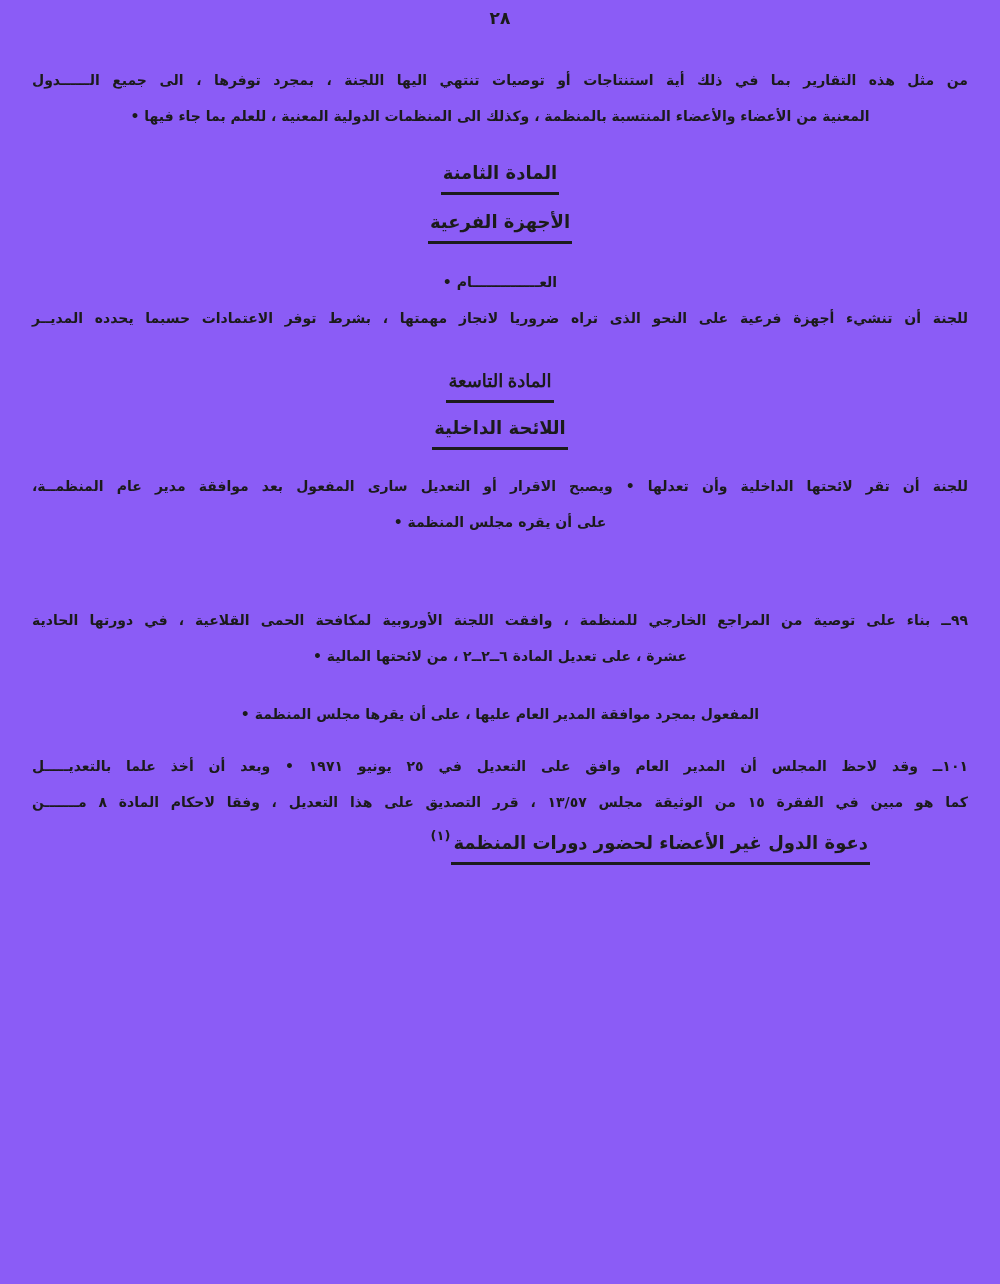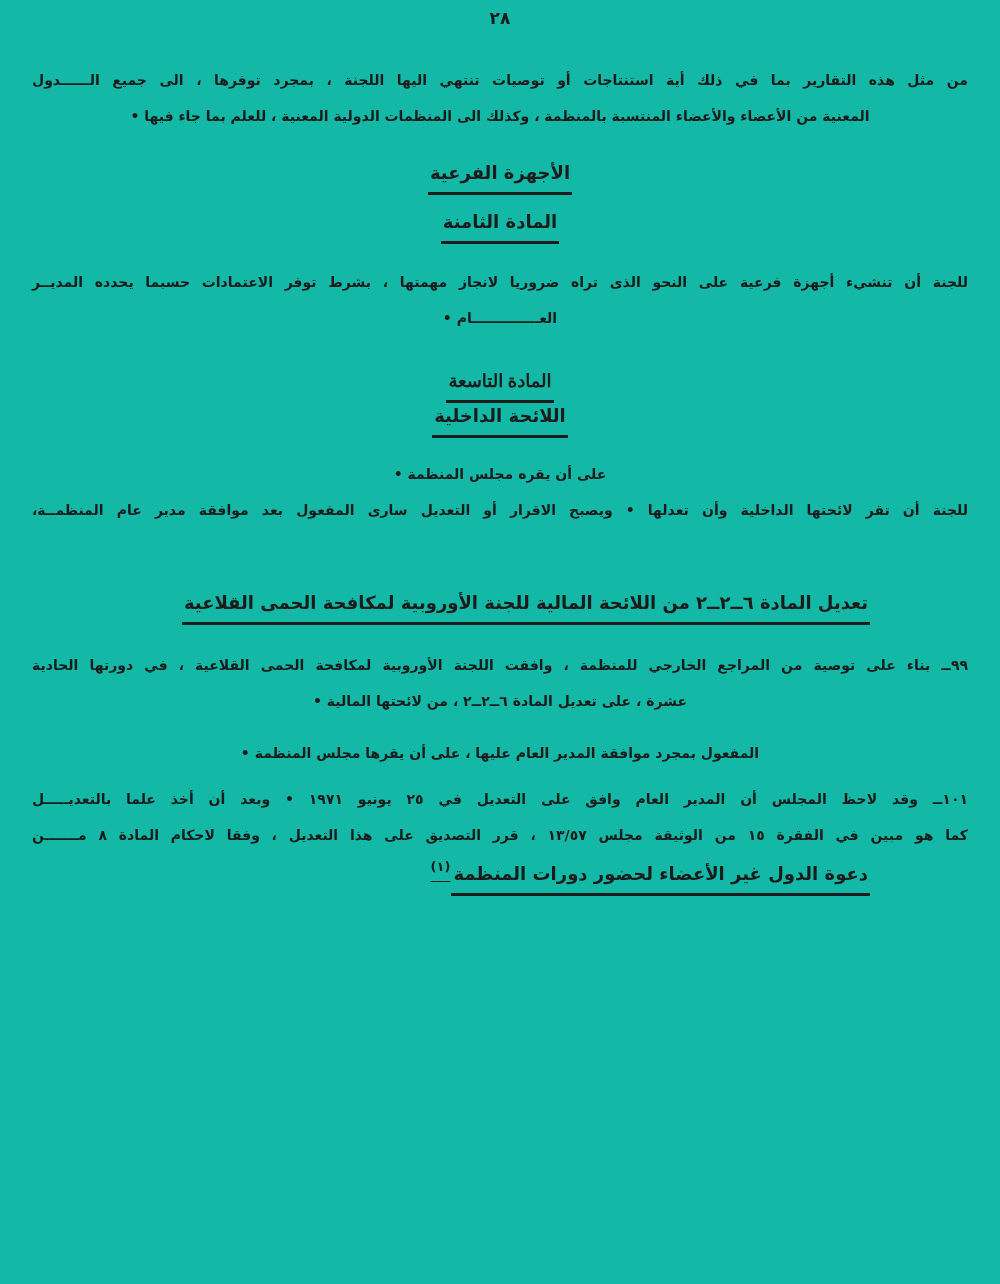--- a/index.html
+++ b/index.html
@@ -8,7 +8,7 @@
     position:relative;
     width:1000px;height:1284px;
     margin:0 auto;
-    background:#14b8a6;
+    background:#8b5cf6;
     direction:rtl;
     box-sizing:border-box;
     padding:8px 32px 10px 32px;

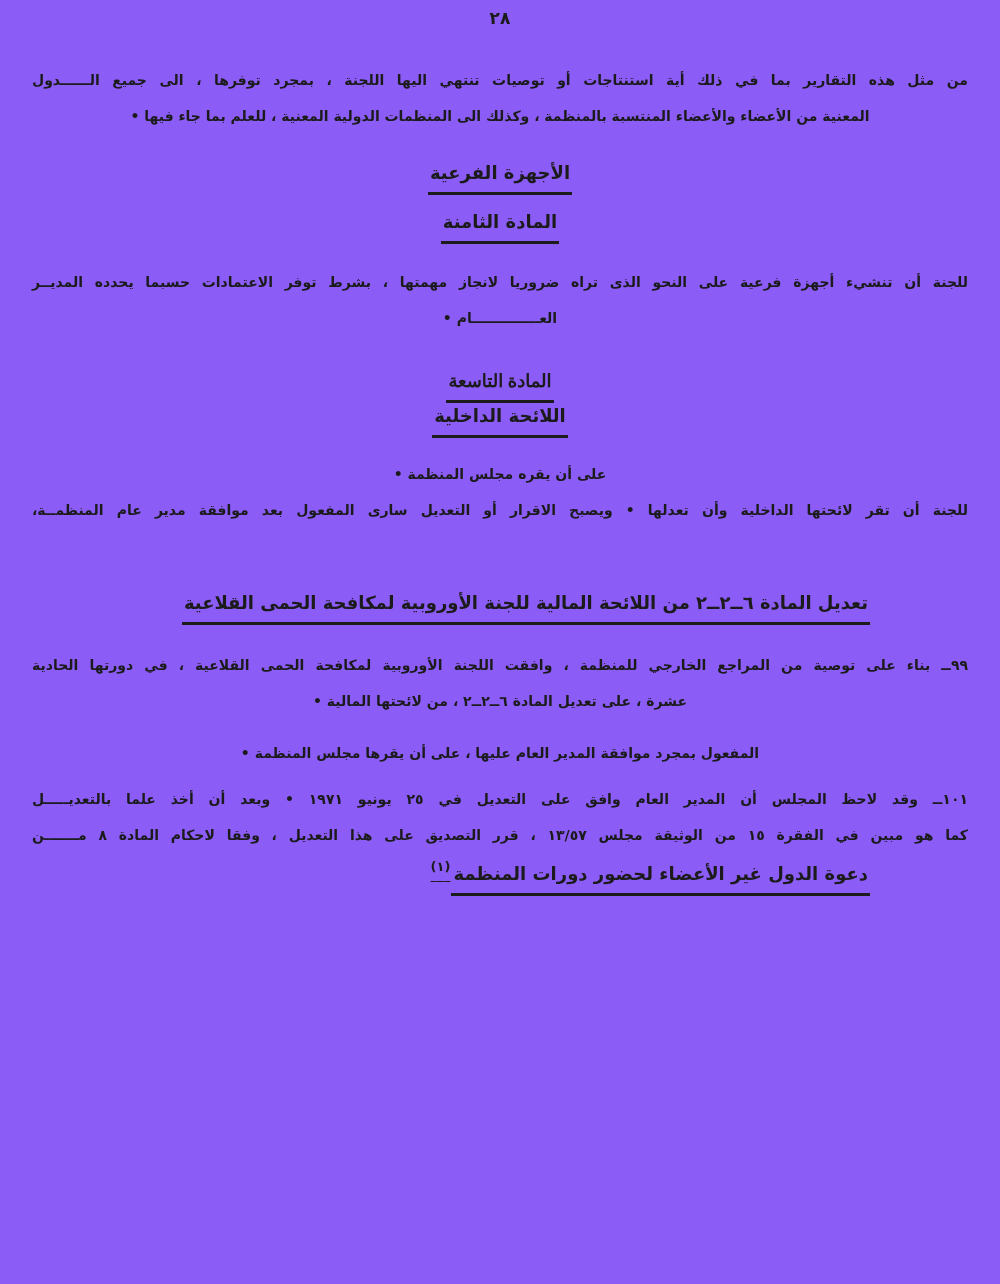--- a/index.html
+++ b/index.html
@@ -56,8 +56,8 @@
         <div class="line justify">من مثل هذه التقارير بما في ذلك أية استنتاجات أو توصيات تنتهي اليها اللجنة ، بمجرد توفرها ، الى جميع الــــــدول</div>
         <div class="line">المعنية من الأعضاء والأعضاء المنتسبة بالمنظمة ، وكذلك الى المنظمات الدولية المعنية ، للعلم بما جاء فيها •</div>
       </div>
+      <div class="art-head"><span class="u">المادة الثامنة</span></div>
       <div class="art-head"><span class="u">الأجهزة الفرعية</span></div>
-      <div class="art-head"><span class="u">المادة الثامنة</span></div>
       <div class="para">
         <div class="line justify">للجنة أن تنشيء أجهزة فرعية على النحو الذى تراه ضروريا لانجاز مهمتها ، بشرط توفر الاعتمادات حسبما يحدده المديــر</div>
         <div class="line">العــــــــــــــام •</div>

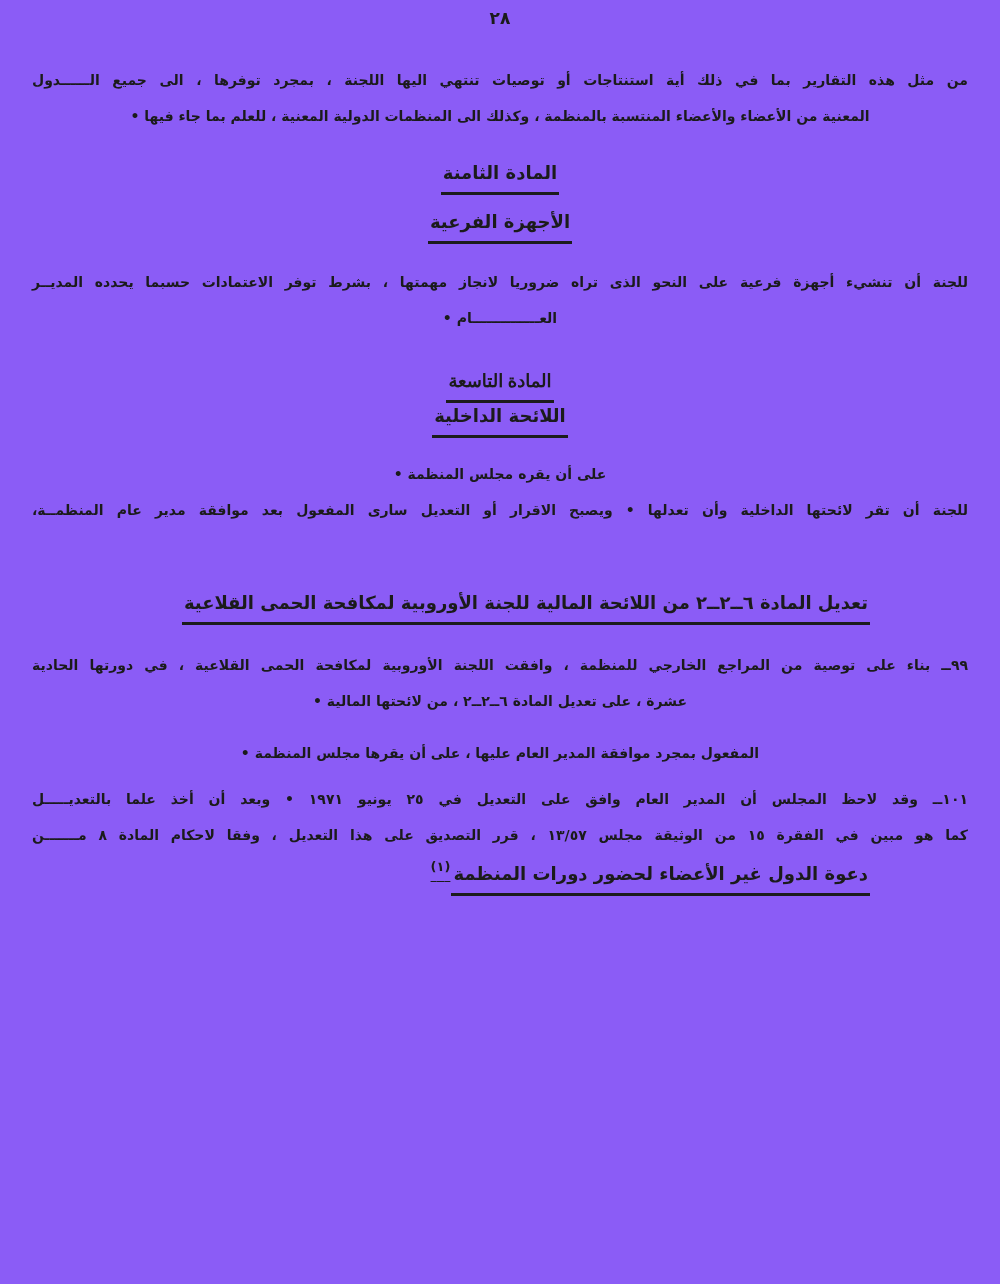--- a/index.html
+++ b/index.html
@@ -59,8 +59,8 @@
       <div class="art-head"><span class="u">المادة الثامنة</span></div>
       <div class="art-head"><span class="u">الأجهزة الفرعية</span></div>
       <div class="para">
+        <div class="line">العــــــــــــــام •</div>
         <div class="line justify">للجنة أن تنشيء أجهزة فرعية على النحو الذى تراه ضروريا لانجاز مهمتها ، بشرط توفر الاعتمادات حسبما يحدده المديــر</div>
-        <div class="line">العــــــــــــــام •</div>
       </div>
       <div class="art-head"><span class="u">المادة التاسعة</span></div>
       <div class="art-head"><span class="u">اللائحة الداخلية</span></div>

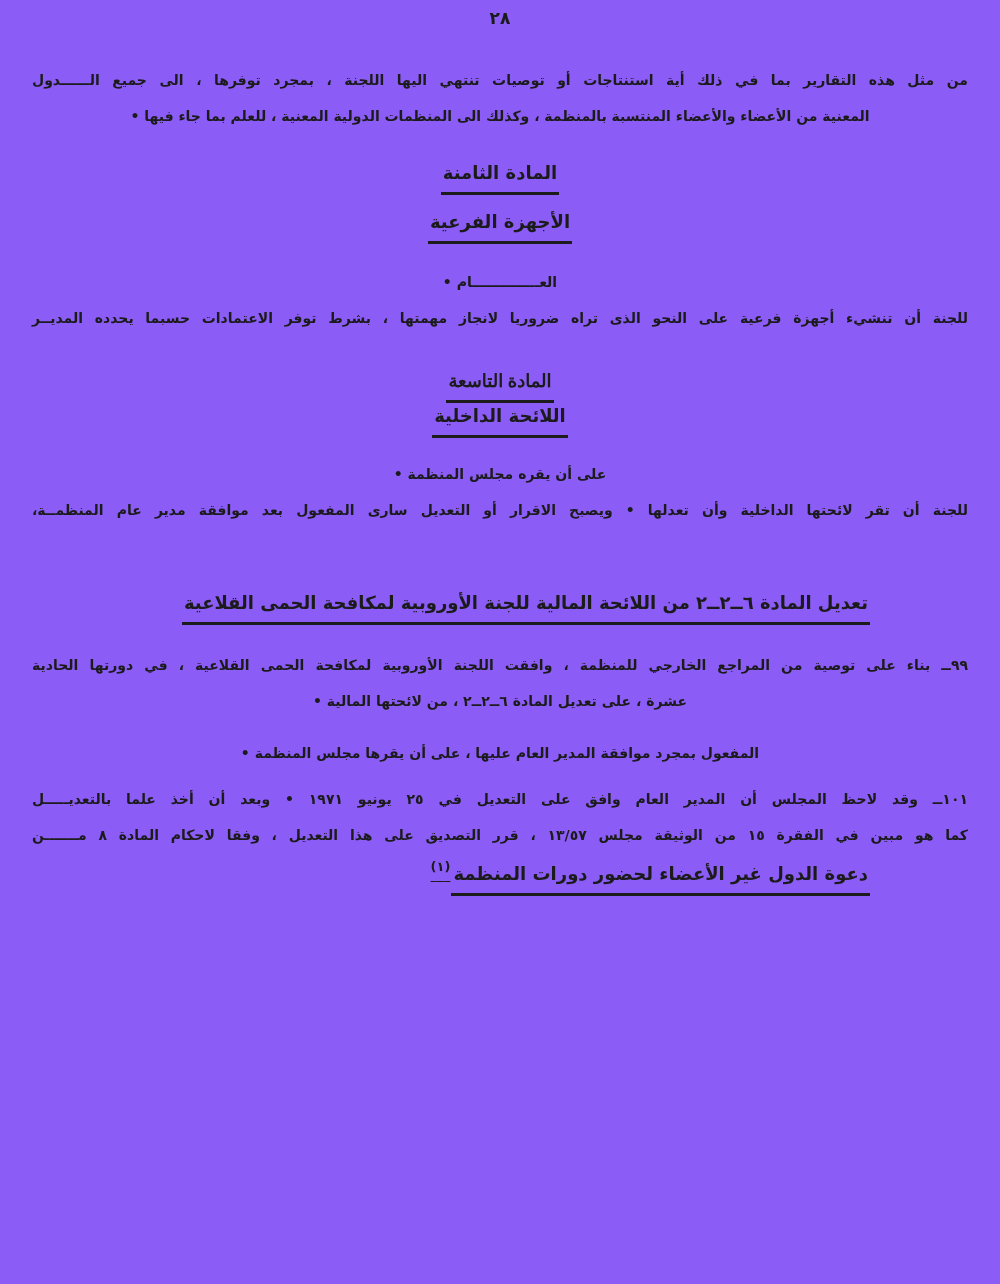--- a/index.html
+++ b/index.html
@@ -36,7 +36,7 @@
   .doc > :nth-child(3){margin-top:14px;}
   .doc > :nth-child(4){margin-top:20px;}
   .doc > :nth-child(5){margin-top:32px;font-family:Liberation Serif, serif;}
-  .doc > :nth-child(6){margin-top:0;}
+  .doc > :nth-child(6){margin-top:12px;}
   .doc > :nth-child(7){margin-top:18px;}
   .doc > :nth-child(8){margin-top:62px;}
   .doc > :nth-child(9){margin-top:22px;}

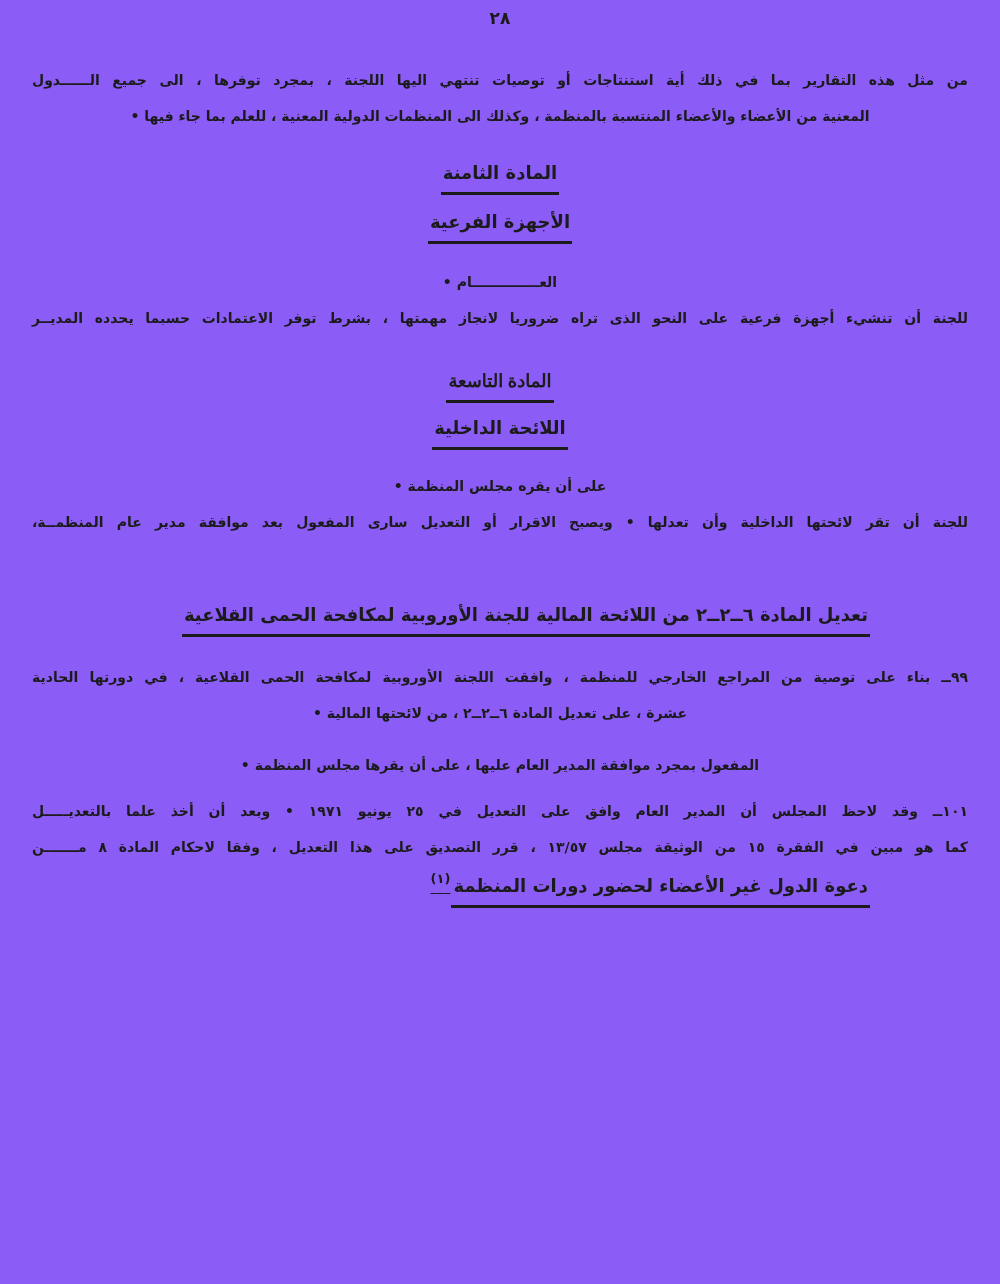--- a/index.html
+++ b/index.html
@@ -65,8 +65,8 @@
       <div class="art-head"><span class="u">المادة التاسعة</span></div>
       <div class="art-head"><span class="u">اللائحة الداخلية</span></div>
       <div class="para">
+        <div class="line justify">للجنة أن تقر لائحتها الداخلية وأن تعدلها •   ويصبح الاقرار أو التعديل سارى المفعول بعد موافقة مدير عام المنظمــة،</div>
         <div class="line">على أن يقره مجلس المنظمة •</div>
-        <div class="line justify">للجنة أن تقر لائحتها الداخلية وأن تعدلها •   ويصبح الاقرار أو التعديل سارى المفعول بعد موافقة مدير عام المنظمــة،</div>
       </div>
       <div class="sec-head"><span class="u">تعديل المادة ٦ــ٢ــ٢ من اللائحة المالية للجنة الأوروبية لمكافحة الحمى القلاعية</span></div>
       <div class="para">

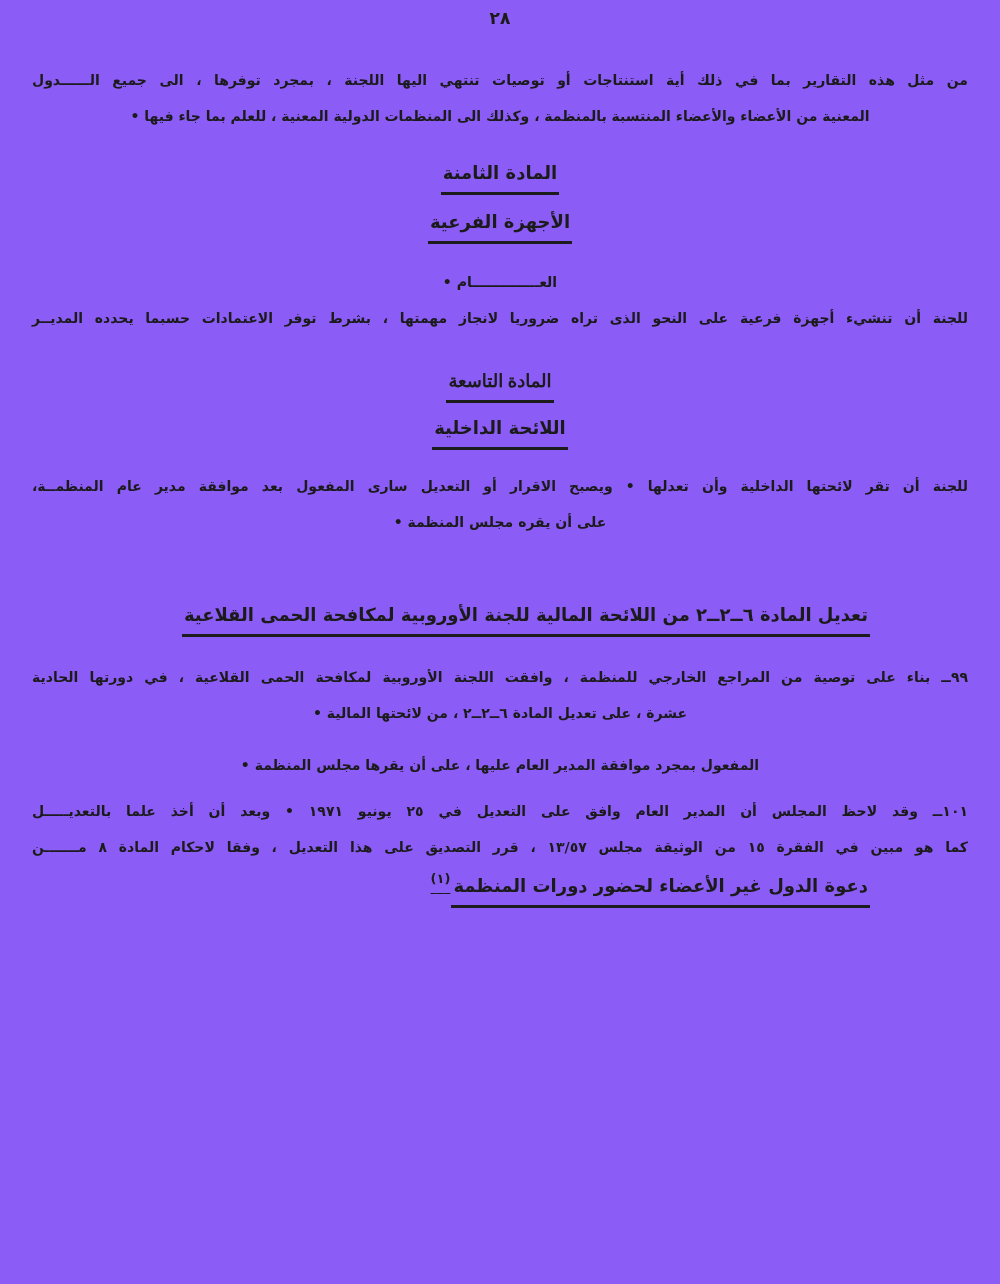--- a/index.html
+++ b/index.html
@@ -68,7 +68,6 @@
         <div class="line justify">للجنة أن تقر لائحتها الداخلية وأن تعدلها •   ويصبح الاقرار أو التعديل سارى المفعول بعد موافقة مدير عام المنظمــة،</div>
         <div class="line">على أن يقره مجلس المنظمة •</div>
       </div>
-      <div class="sec-head"><span class="u">تعديل المادة ٦ــ٢ــ٢ من اللائحة المالية للجنة الأوروبية لمكافحة الحمى القلاعية</span></div>
       <div class="para">
         <div class="line justify">٩٩ــ   بناء على توصية من المراجع الخارجي للمنظمة ، وافقت اللجنة الأوروبية لمكافحة الحمى القلاعية ، في دورتها الحادية</div>
         <div class="line">عشرة ، على تعديل المادة ٦ــ٢ــ٢ ، من لائحتها المالية •</div>

